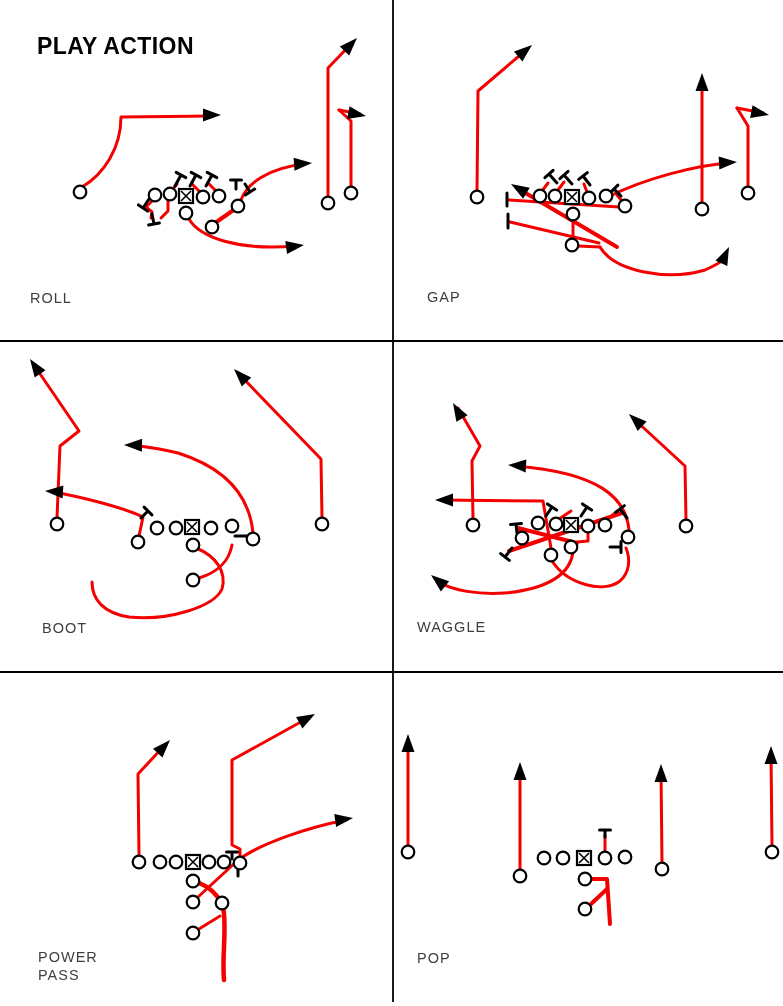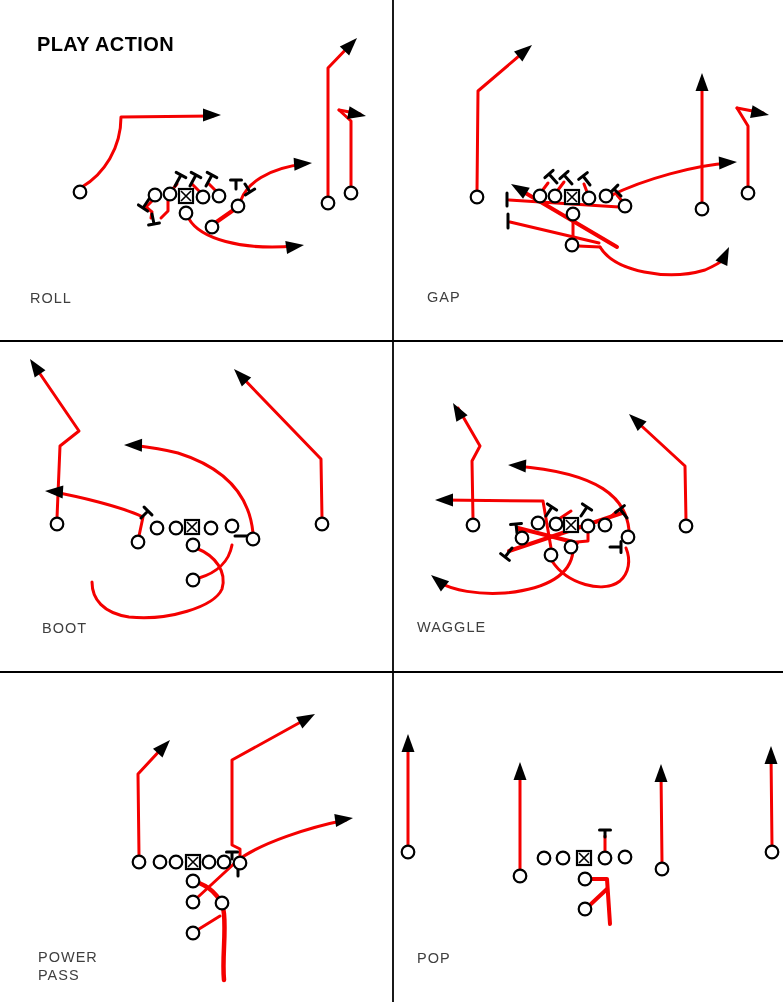--- a/index.html
+++ b/index.html
@@ -5,7 +5,7 @@
   html,body{margin:0;padding:0}
   body{width:783px;height:1006px;position:relative;background:#fff;overflow:hidden;
        font-family:"Liberation Sans",sans-serif}
-  .title{position:absolute;left:37px;top:33px;font-size:20px;font-weight:bold;
+  .title{position:absolute;left:37px;top:33px;font-size:23px;font-weight:bold;
          letter-spacing:.4px;color:#000;white-space:nowrap}
   #diagram{position:absolute;left:0;top:0}
   .play-label{font-family:"Liberation Sans",sans-serif;font-size:14.5px;letter-spacing:1px}

